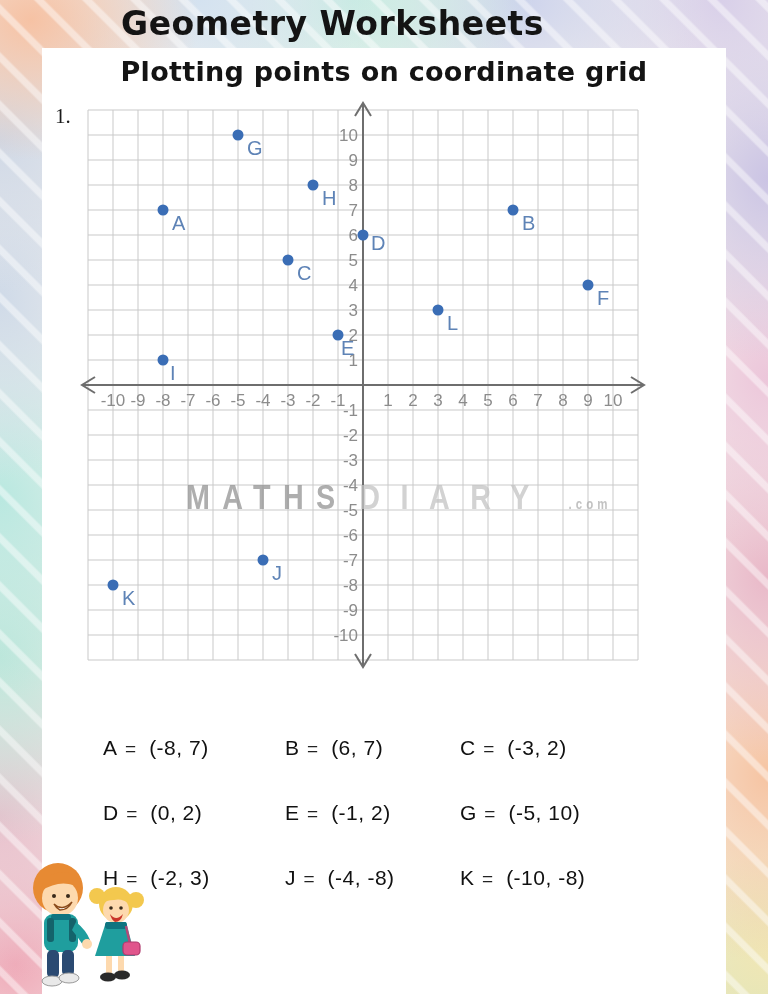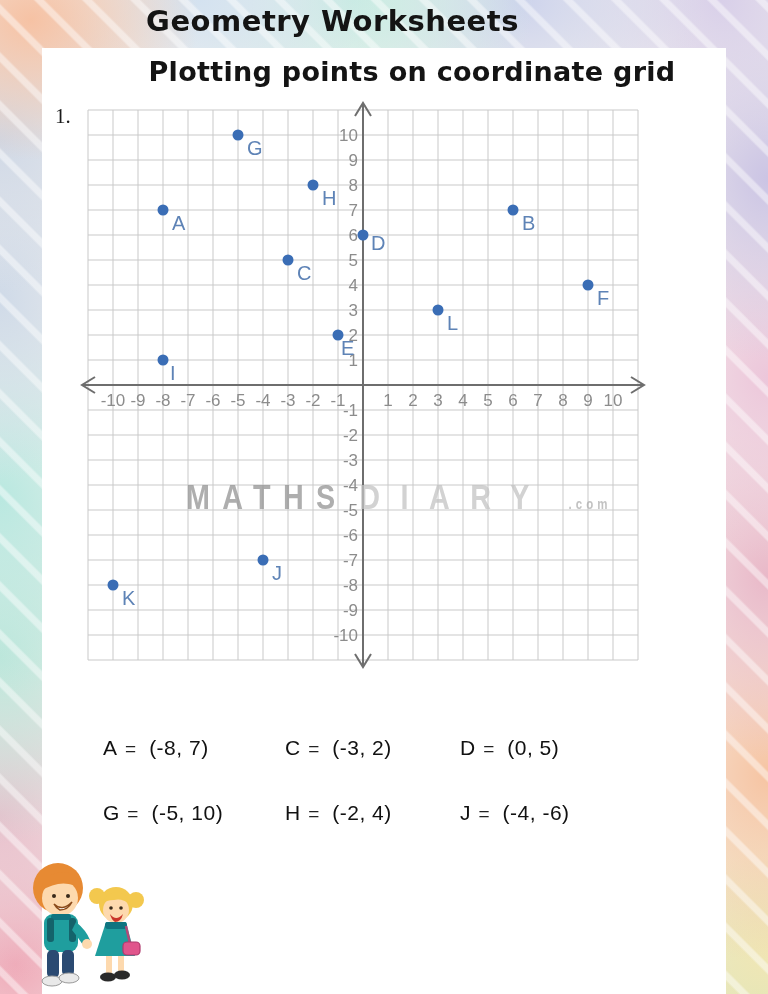--- a/index.html
+++ b/index.html
@@ -47,7 +47,7 @@
   .main-title{
     position:absolute;left:0;top:4px;width:665px;z-index:3;
     text-align:center;font-family:"DejaVu Sans",sans-serif;
-    font-weight:700;font-size:29px;color:#141414;letter-spacing:.5px;
+    font-weight:700;font-size:33px;color:#141414;letter-spacing:.5px;
   }
   .sub-title{
     position:absolute;left:42px;top:56px;width:684px;z-index:3;

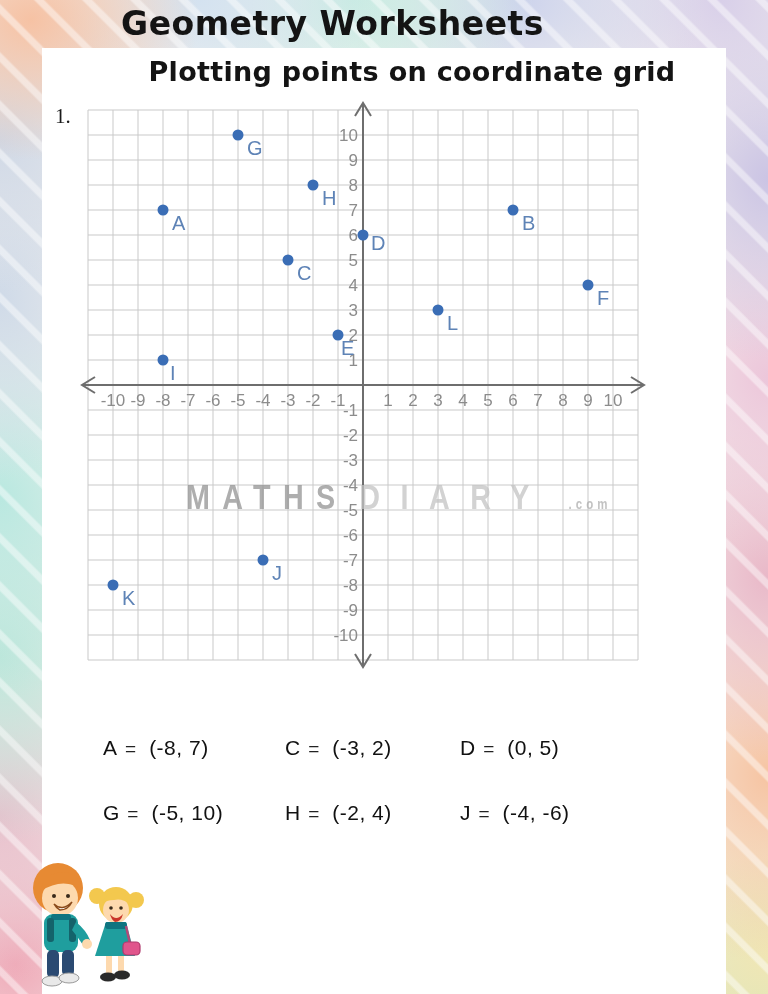--- a/index.html
+++ b/index.html
@@ -52,7 +52,7 @@
   .sub-title{
     position:absolute;left:42px;top:56px;width:684px;z-index:3;
     text-align:center;font-family:"DejaVu Sans",sans-serif;
-    font-weight:700;font-size:27px;color:#141414;letter-spacing:.3px;padding-left:28px;
+    font-weight:700;font-size:27px;color:#141414;letter-spacing:.3px;
   }
   .qnum{
     position:absolute;left:55px;top:104px;z-index:3;

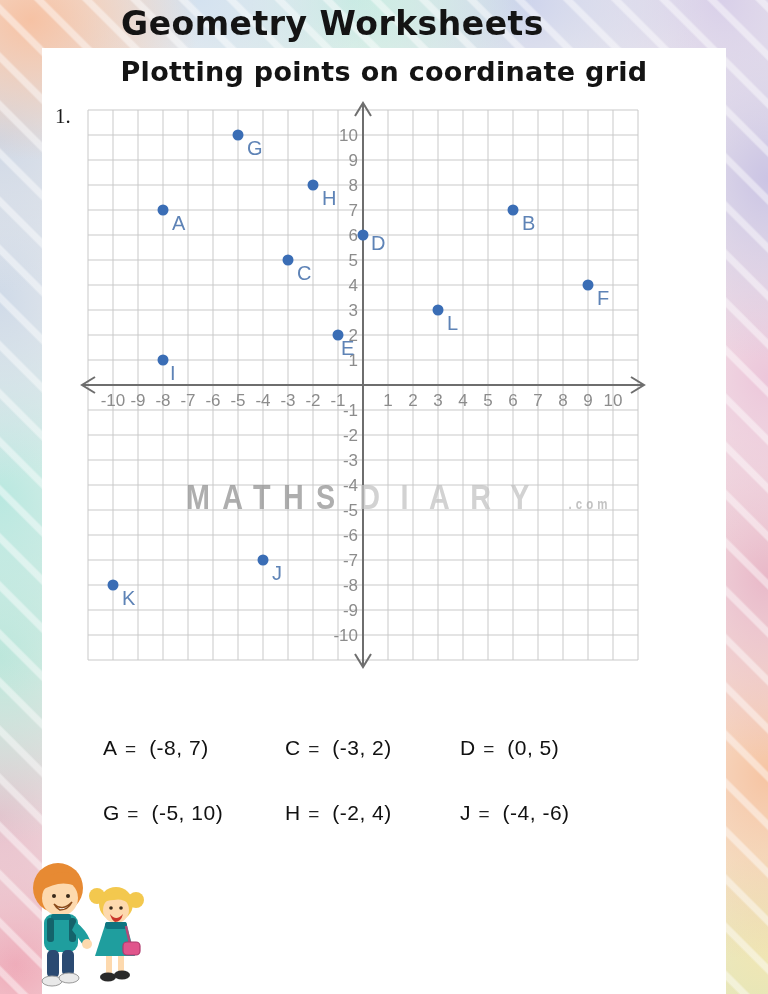--- a/index.html
+++ b/index.html
@@ -216,6 +216,7 @@
 
 <div class="answers">
   <div class="ans"><span class="ans-label">A</span><span class="ans-eq">=</span><span class="ans-val">(-8, 7)</span></div>
+  <div class="ans"><span class="ans-label">B</span><span class="ans-eq">=</span><span class="ans-val">(6, 7)</span></div>
   <div class="ans"><span class="ans-label">C</span><span class="ans-eq">=</span><span class="ans-val">(-3, 2)</span></div>
   <div class="ans"><span class="ans-label">D</span><span class="ans-eq">=</span><span class="ans-val">(0, 5)</span></div>
   <div class="ans"><span class="ans-label">G</span><span class="ans-eq">=</span><span class="ans-val">(-5, 10)</span></div>

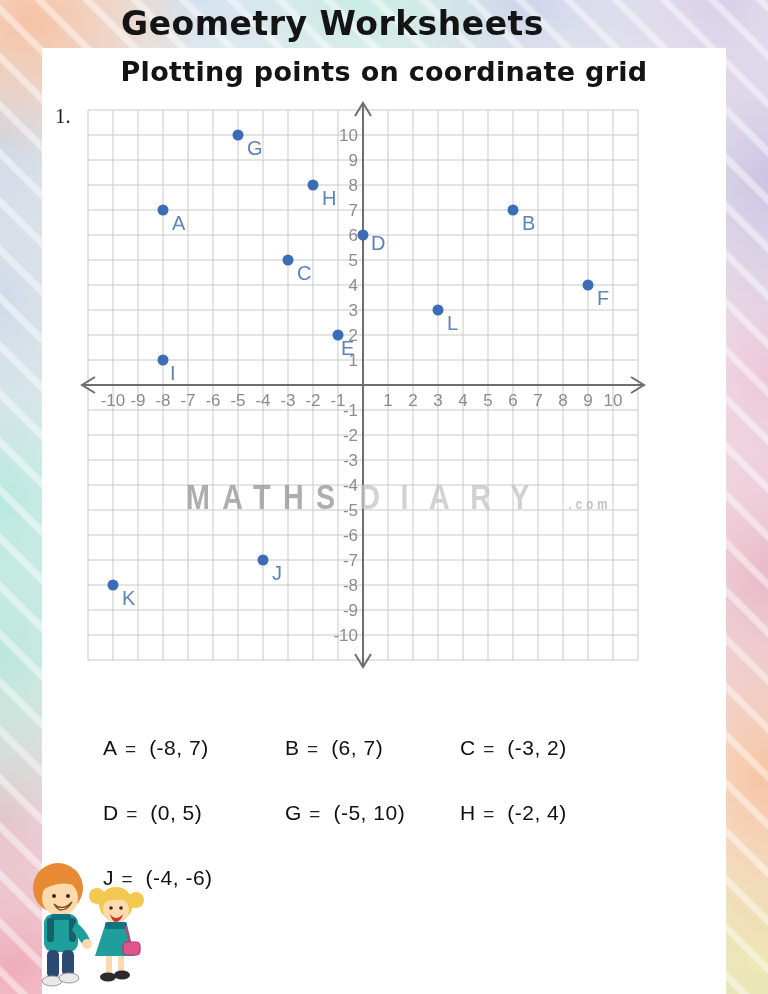--- a/index.html
+++ b/index.html
@@ -218,7 +218,7 @@
   <div class="ans"><span class="ans-label">A</span><span class="ans-eq">=</span><span class="ans-val">(-8, 7)</span></div>
   <div class="ans"><span class="ans-label">B</span><span class="ans-eq">=</span><span class="ans-val">(6, 7)</span></div>
   <div class="ans"><span class="ans-label">C</span><span class="ans-eq">=</span><span class="ans-val">(-3, 2)</span></div>
-  <div class="ans"><span class="ans-label">D</span><span class="ans-eq">=</span><span class="ans-val">(0, 5)</span></div>
+  <div class="ans"><span class="ans-label">D</span><span class="ans-eq">=</span><span class="ans-val">(0, 2)</span></div>
   <div class="ans"><span class="ans-label">G</span><span class="ans-eq">=</span><span class="ans-val">(-5, 10)</span></div>
   <div class="ans"><span class="ans-label">H</span><span class="ans-eq">=</span><span class="ans-val">(-2, 4)</span></div>
   <div class="ans"><span class="ans-label">J</span><span class="ans-eq">=</span><span class="ans-val">(-4, -6)</span></div>

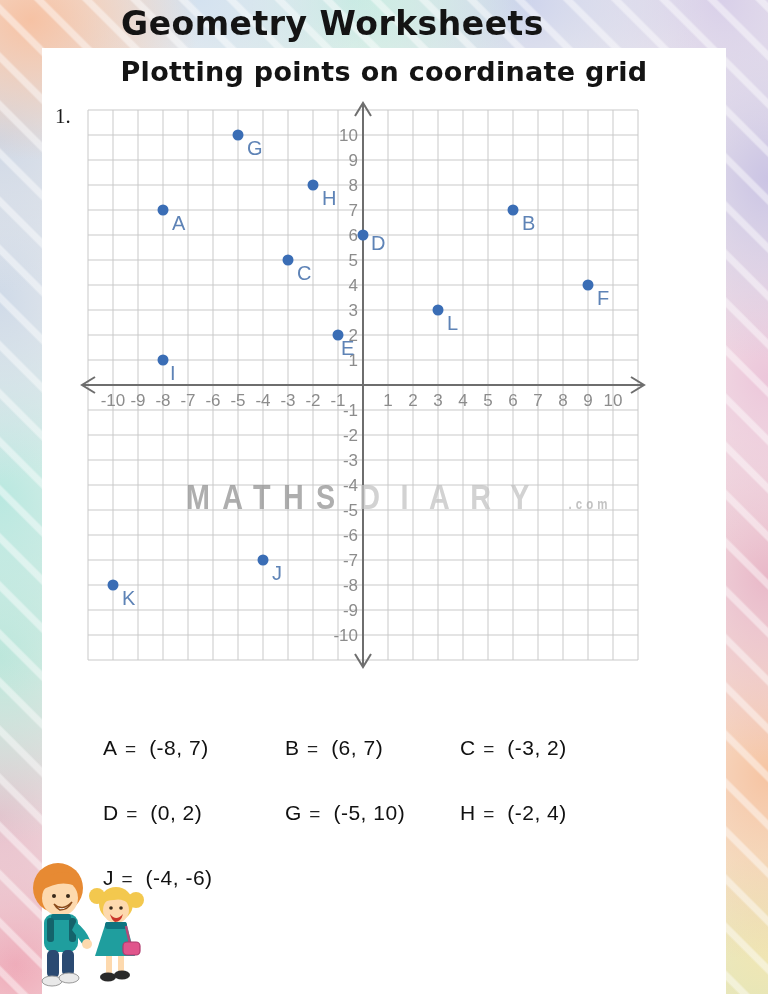--- a/index.html
+++ b/index.html
@@ -219,6 +219,7 @@
   <div class="ans"><span class="ans-label">B</span><span class="ans-eq">=</span><span class="ans-val">(6, 7)</span></div>
   <div class="ans"><span class="ans-label">C</span><span class="ans-eq">=</span><span class="ans-val">(-3, 2)</span></div>
   <div class="ans"><span class="ans-label">D</span><span class="ans-eq">=</span><span class="ans-val">(0, 2)</span></div>
+  <div class="ans"><span class="ans-label">E</span><span class="ans-eq">=</span><span class="ans-val">(-1, 2)</span></div>
   <div class="ans"><span class="ans-label">G</span><span class="ans-eq">=</span><span class="ans-val">(-5, 10)</span></div>
   <div class="ans"><span class="ans-label">H</span><span class="ans-eq">=</span><span class="ans-val">(-2, 4)</span></div>
   <div class="ans"><span class="ans-label">J</span><span class="ans-eq">=</span><span class="ans-val">(-4, -6)</span></div>

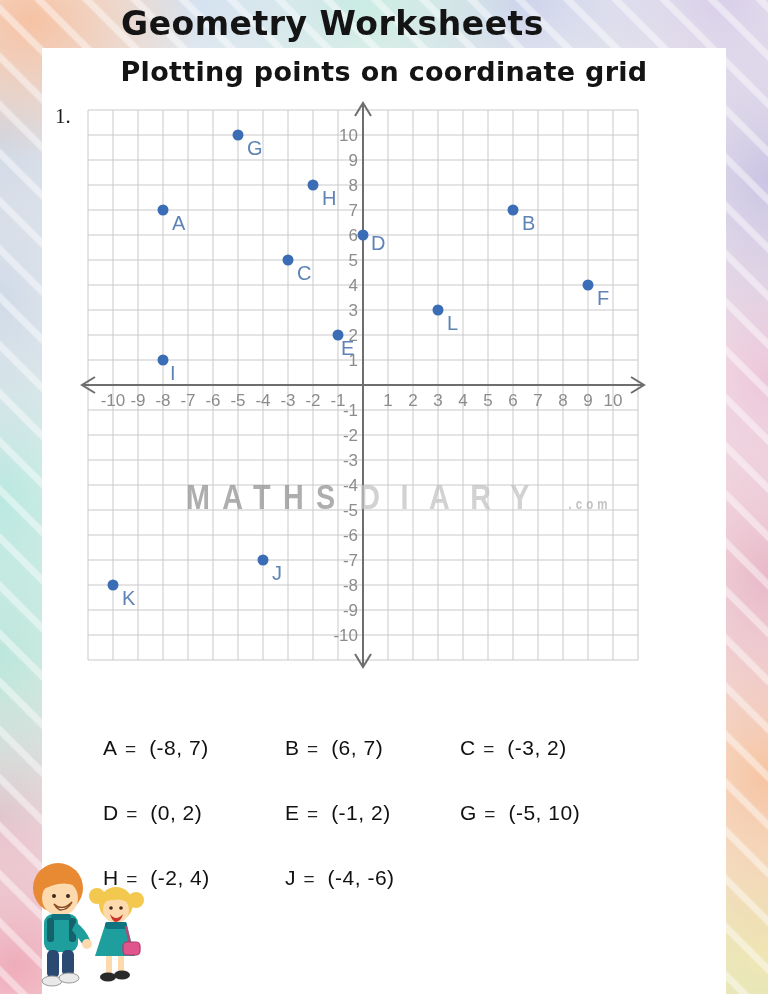--- a/index.html
+++ b/index.html
@@ -221,7 +221,7 @@
   <div class="ans"><span class="ans-label">D</span><span class="ans-eq">=</span><span class="ans-val">(0, 2)</span></div>
   <div class="ans"><span class="ans-label">E</span><span class="ans-eq">=</span><span class="ans-val">(-1, 2)</span></div>
   <div class="ans"><span class="ans-label">G</span><span class="ans-eq">=</span><span class="ans-val">(-5, 10)</span></div>
-  <div class="ans"><span class="ans-label">H</span><span class="ans-eq">=</span><span class="ans-val">(-2, 4)</span></div>
+  <div class="ans"><span class="ans-label">H</span><span class="ans-eq">=</span><span class="ans-val">(-2, 3)</span></div>
   <div class="ans"><span class="ans-label">J</span><span class="ans-eq">=</span><span class="ans-val">(-4, -6)</span></div>
 </div>
 

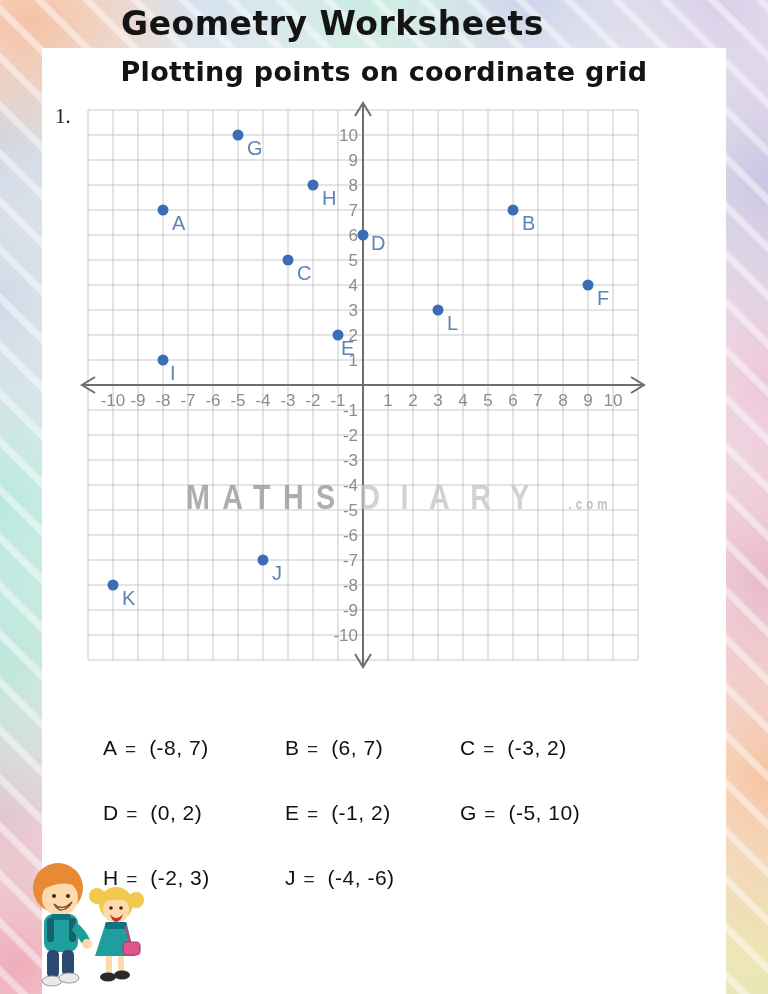--- a/index.html
+++ b/index.html
@@ -222,7 +222,7 @@
   <div class="ans"><span class="ans-label">E</span><span class="ans-eq">=</span><span class="ans-val">(-1, 2)</span></div>
   <div class="ans"><span class="ans-label">G</span><span class="ans-eq">=</span><span class="ans-val">(-5, 10)</span></div>
   <div class="ans"><span class="ans-label">H</span><span class="ans-eq">=</span><span class="ans-val">(-2, 3)</span></div>
-  <div class="ans"><span class="ans-label">J</span><span class="ans-eq">=</span><span class="ans-val">(-4, -6)</span></div>
+  <div class="ans"><span class="ans-label">J</span><span class="ans-eq">=</span><span class="ans-val">(-4, -8)</span></div>
 </div>
 
 <svg class="kids" width="150" height="132" viewBox="0 0 150 132" xmlns="http://www.w3.org/2000/svg">

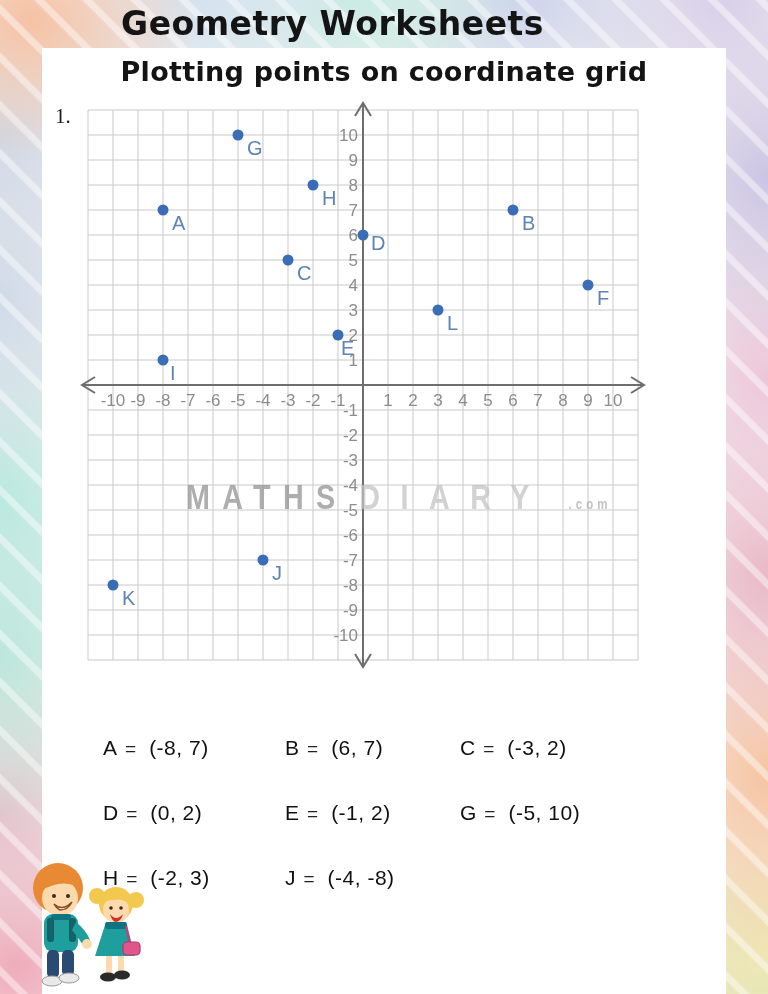--- a/index.html
+++ b/index.html
@@ -223,6 +223,7 @@
   <div class="ans"><span class="ans-label">G</span><span class="ans-eq">=</span><span class="ans-val">(-5, 10)</span></div>
   <div class="ans"><span class="ans-label">H</span><span class="ans-eq">=</span><span class="ans-val">(-2, 3)</span></div>
   <div class="ans"><span class="ans-label">J</span><span class="ans-eq">=</span><span class="ans-val">(-4, -8)</span></div>
+  <div class="ans"><span class="ans-label">K</span><span class="ans-eq">=</span><span class="ans-val">(-10, -8)</span></div>
 </div>
 
 <svg class="kids" width="150" height="132" viewBox="0 0 150 132" xmlns="http://www.w3.org/2000/svg">

